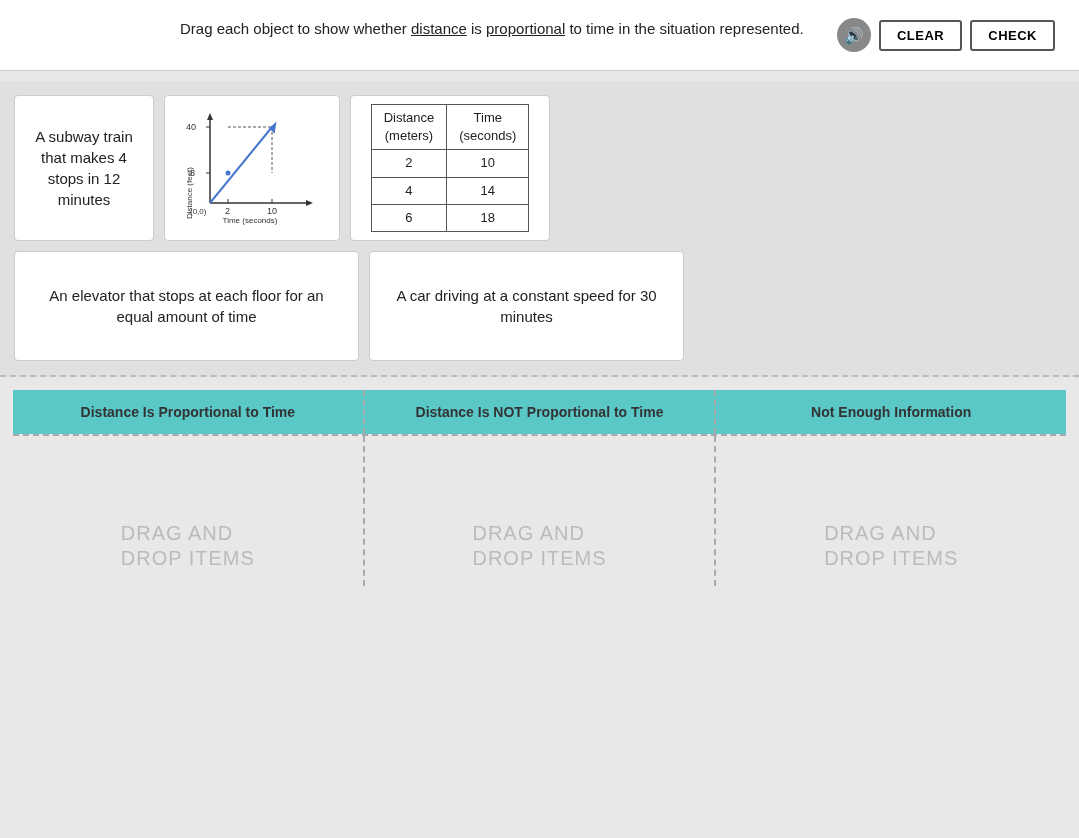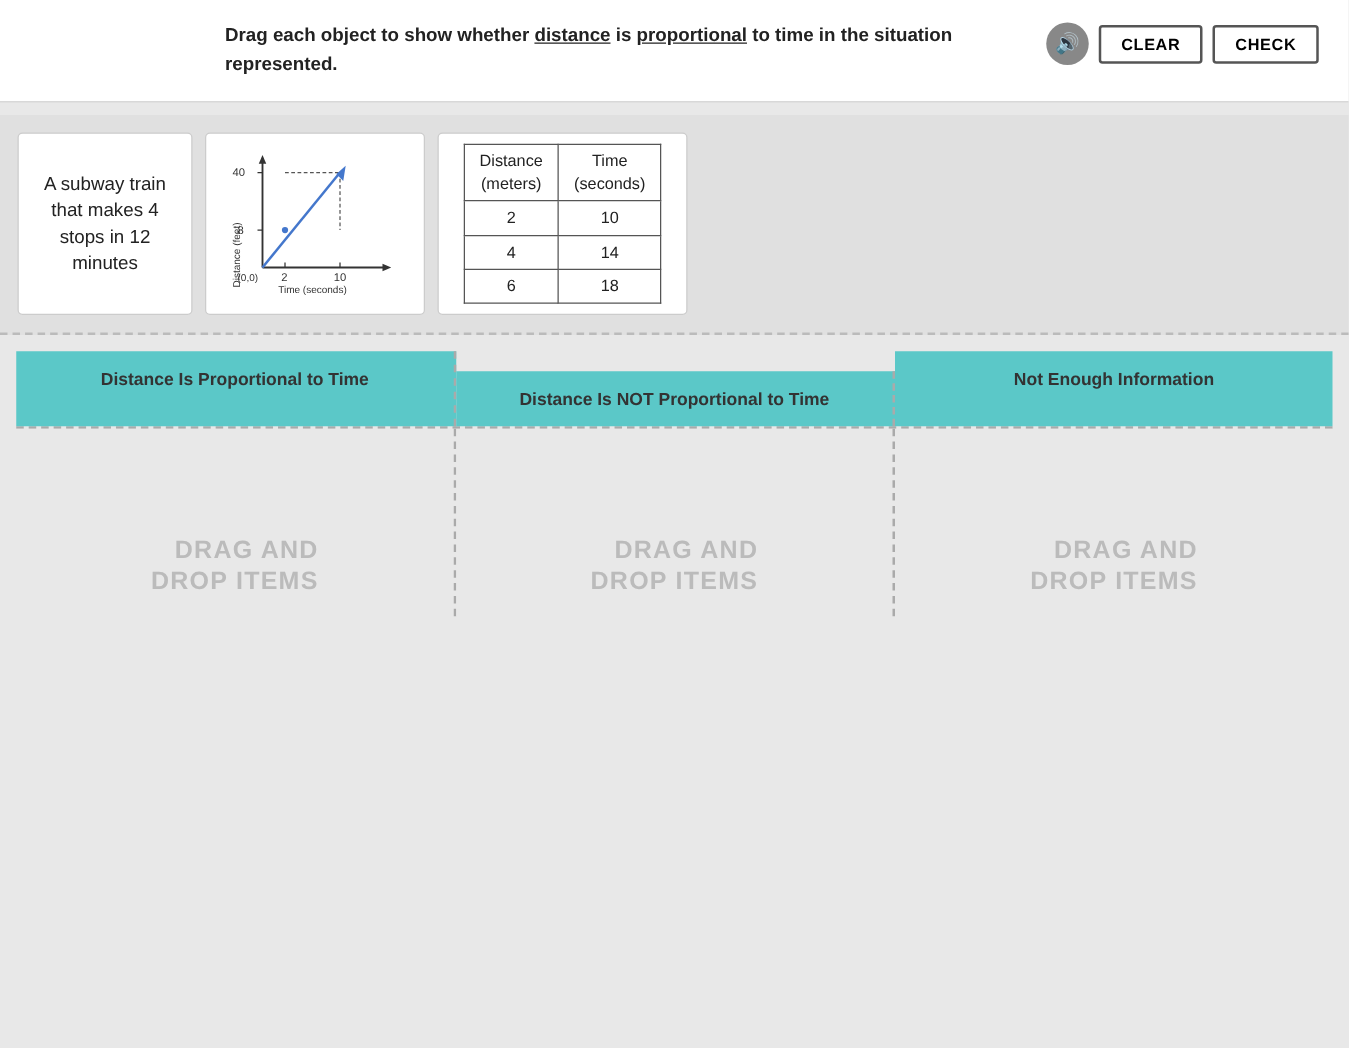--- a/index.html
+++ b/index.html
@@ -26,7 +26,6 @@
       line-height: 1.5;
       color: #222;
       flex: 1;
-      font-weight: bold;
     }
 
     .instruction-text u {

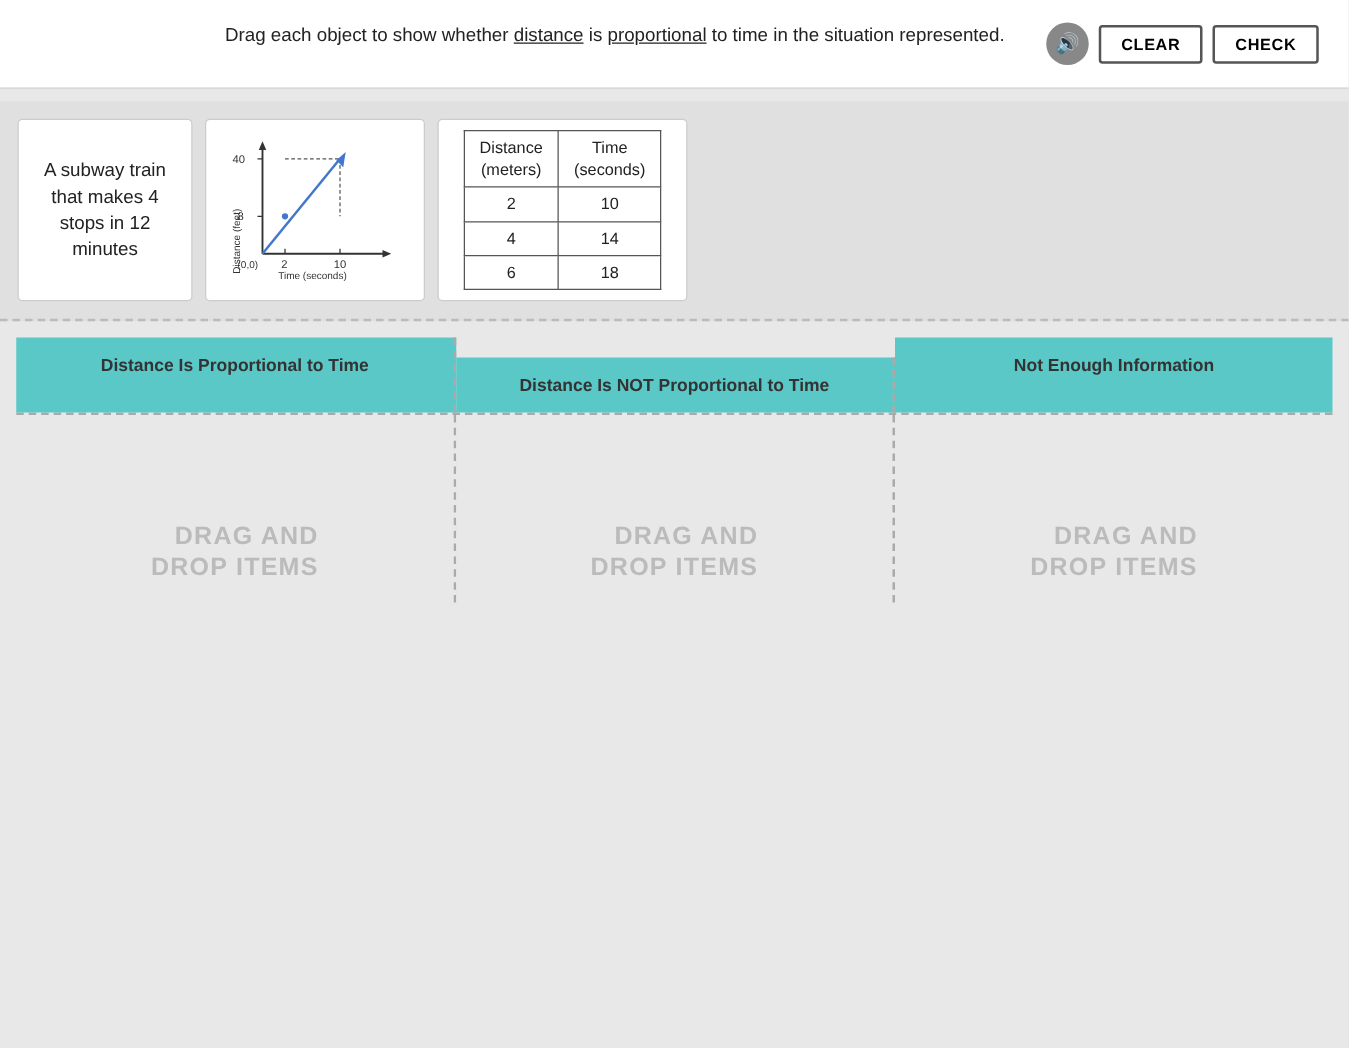--- a/index.html
+++ b/index.html
@@ -338,6 +338,17 @@
 
     </div>
 
+    <div class="cards-row-2">
+
+      <div class="card card-elevator">
+        <span>An elevator that stops at each floor for an equal amount of time</span>
+      </div>
+
+      <div class="card card-car">
+        <span>A car driving at a constant speed for 30 minutes</span>
+      </div>
+
+    </div>
 
   </div>
 

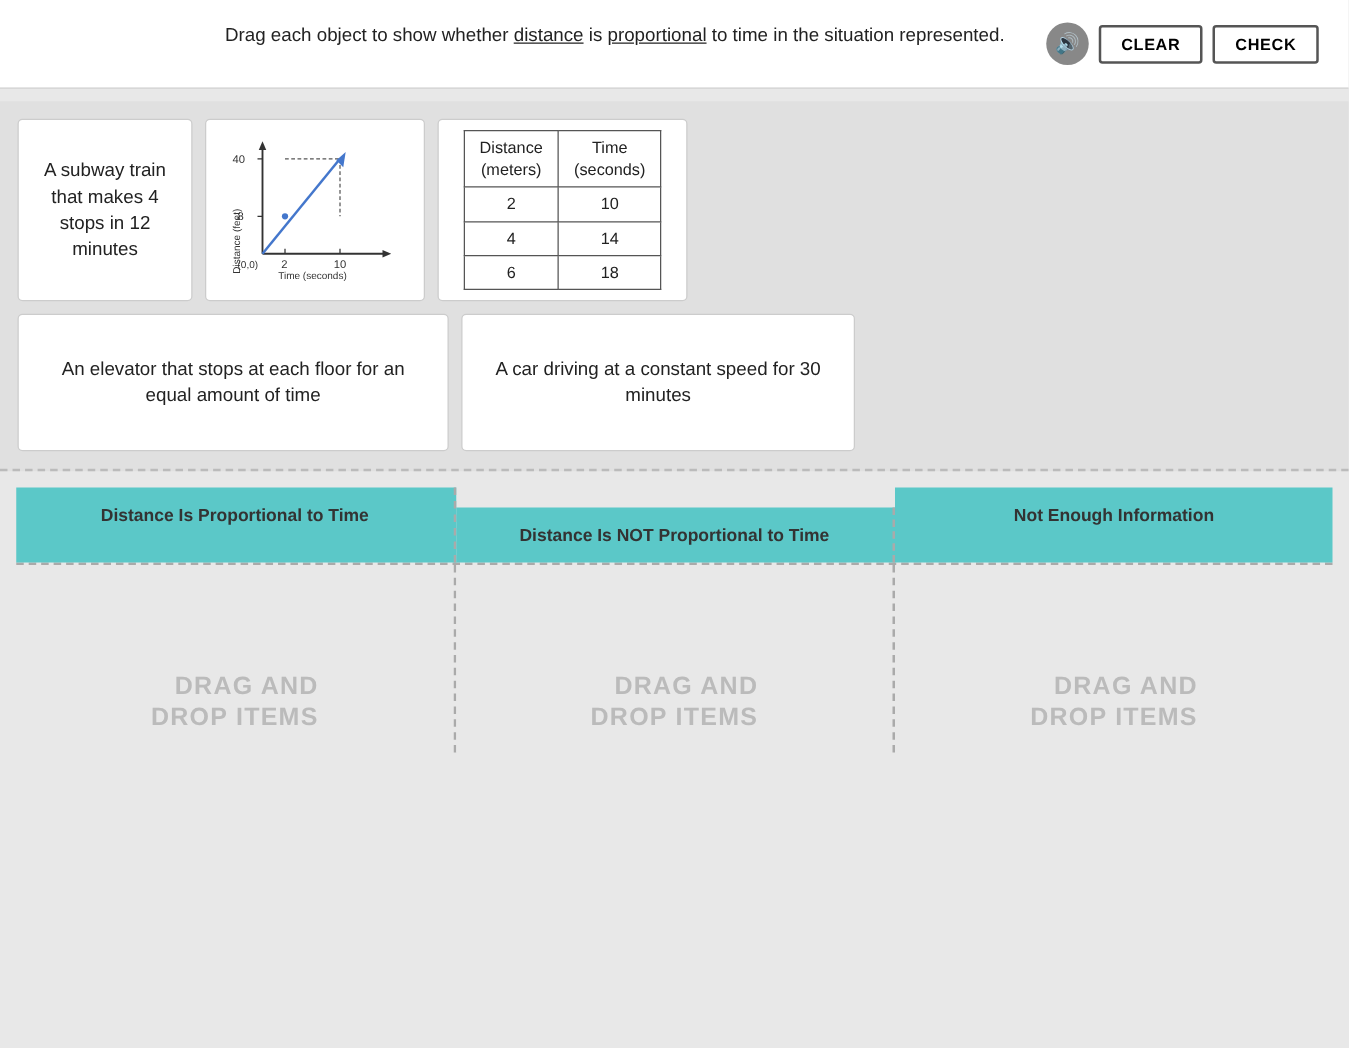--- a/index.html
+++ b/index.html
@@ -193,7 +193,6 @@
 
     .dz-not-proportional {
       background: #5bc8c8;
-      margin-top: 16px;
     }
 
     .dz-not-enough {

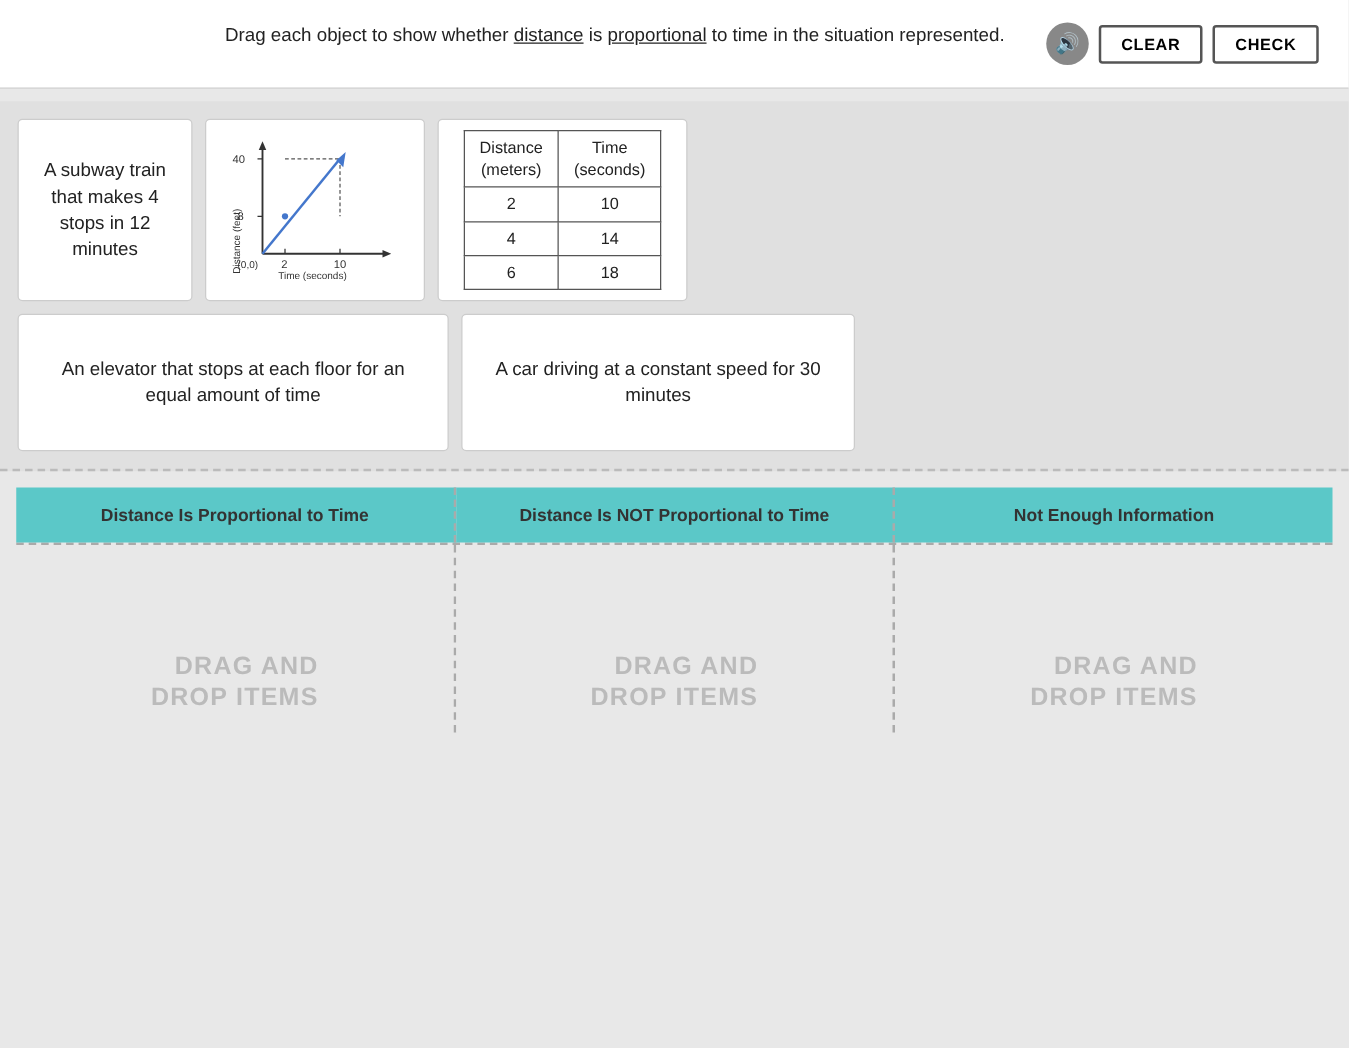--- a/index.html
+++ b/index.html
@@ -222,11 +222,11 @@
 
     .drag-and-text {
       font-size: 20px;
-      font-weight: bold;
+      font-weight: normal;
       color: #bbb;
       text-transform: uppercase;
       letter-spacing: 1px;
-      text-align: right;
+      text-align: left;
     }
 
     

